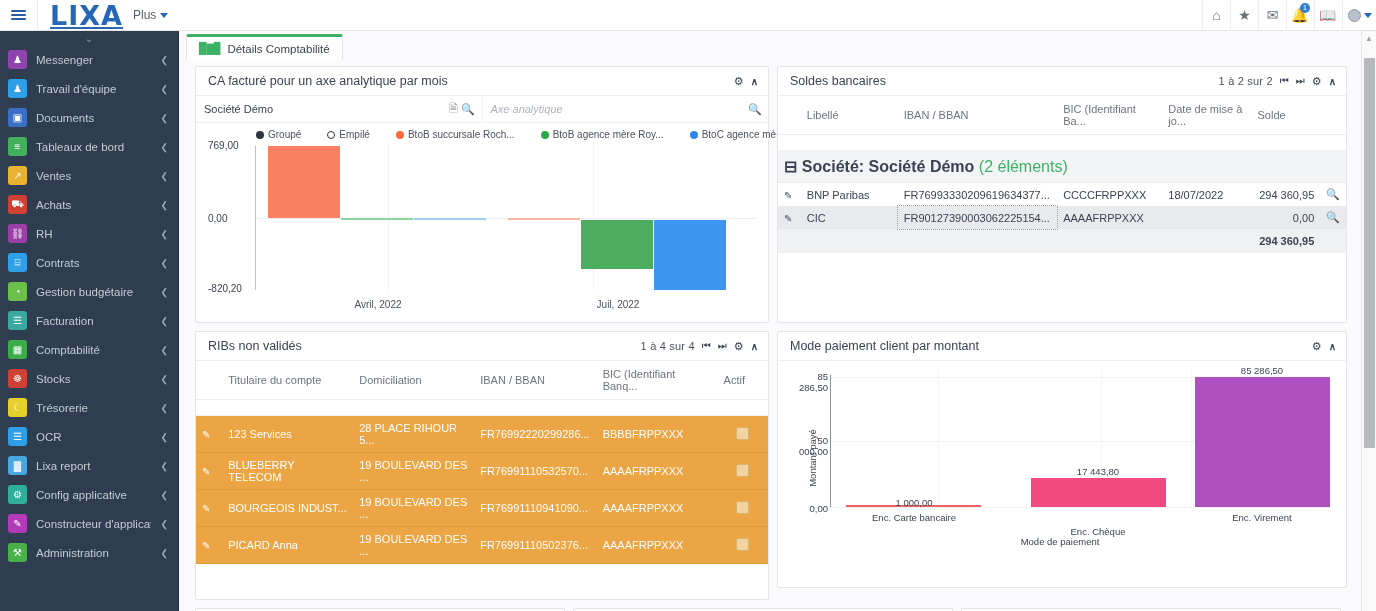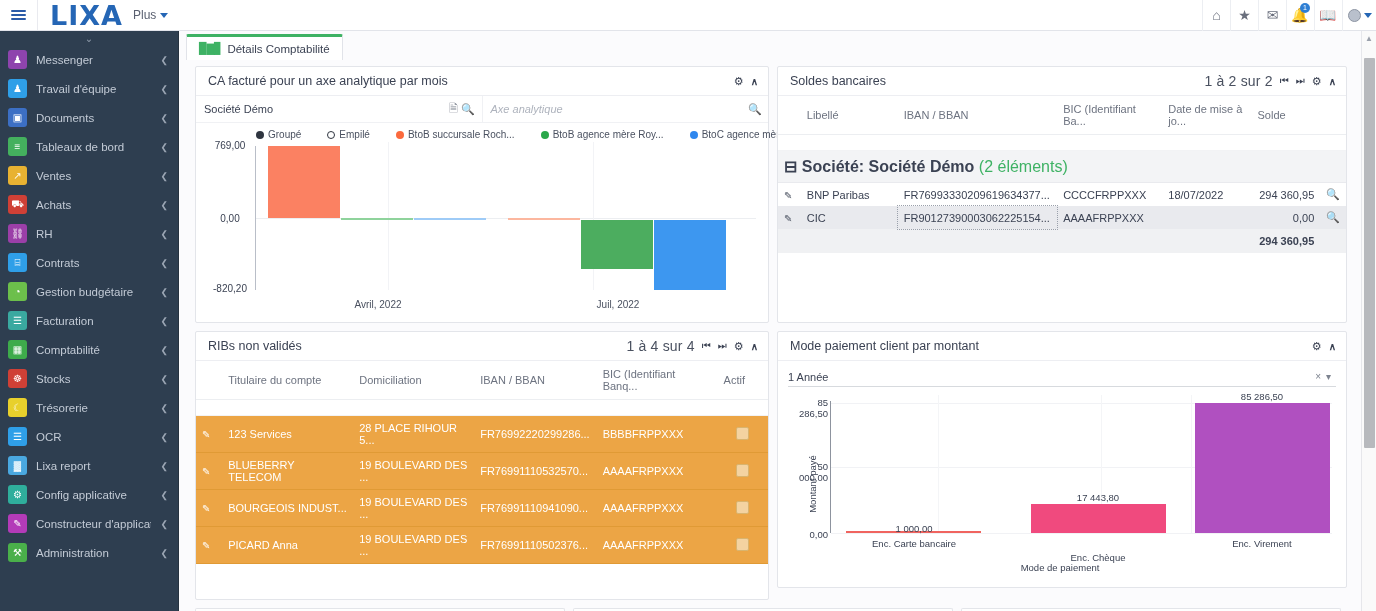--- a/index.html
+++ b/index.html
@@ -25,7 +25,7 @@
   .hamburger span{ display:block; width:15px; height:2px; background:#2b5ba8; margin:1.6px 0; border-radius:1px;}
   .brand{
     font-size:27px; font-weight:bold; letter-spacing:1px; color:#2566b5;
-    padding:0 10px 0 12px; line-height:1; font-family:"DejaVu Sans", sans-serif;
+    padding:0 10px 0 12px; line-height:1; font-family:"DejaVu Sans", sans-serif;text-decoration:underline;
   }
   .plus-menu{ font-size:12px; color:#5a6070; cursor:pointer; display:flex; align-items:center; gap:4px;}
   .caret-dn{ width:0;height:0;border-left:4px solid transparent;border-right:4px solid transparent;border-top:5px solid #2566b5;}

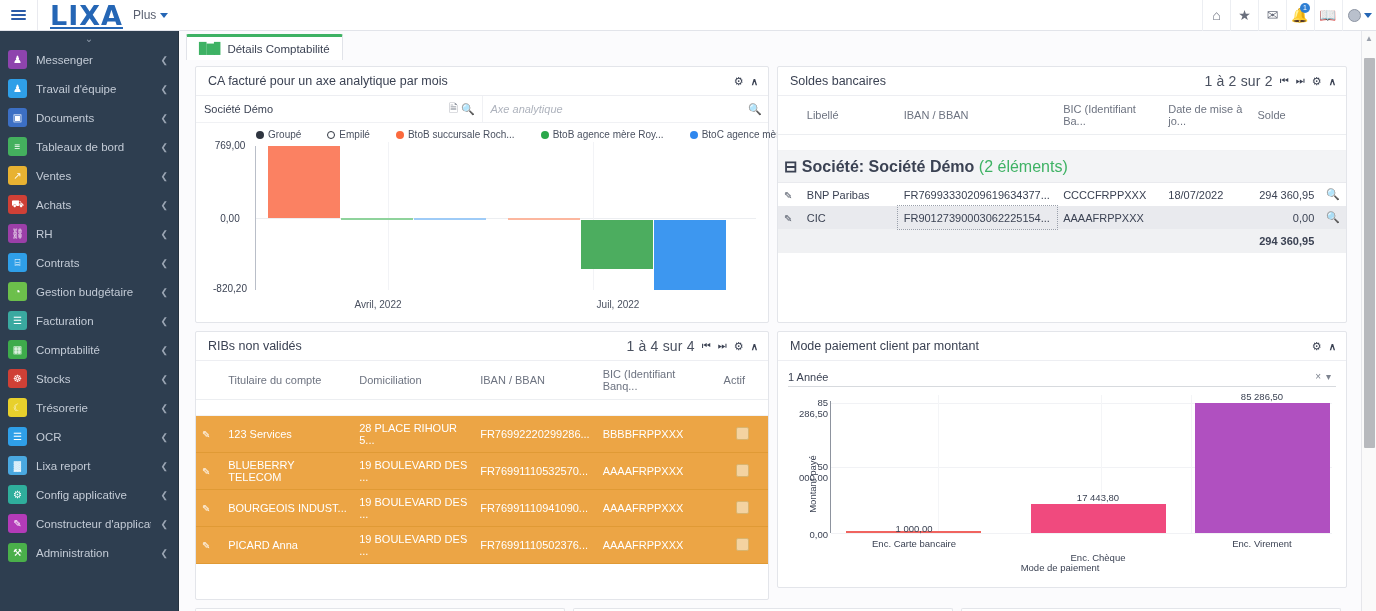--- a/index.html
+++ b/index.html
@@ -85,7 +85,7 @@
   }
   .p-title{ font-size:12.5px; color:#3b4253; }
   .p-tools{ margin-left:auto; display:flex; align-items:center; gap:7px; color:#5c6372; font-size:11px; }
-  .pager{ font-size:14px; color:#4a5160; letter-spacing:.2px;text-align:center;}
+  .pager{ font-size:11px; color:#4a5160; letter-spacing:.2px;text-align:center;}
   .pg-btn{ color:#3b4253; font-size:10px; cursor:pointer; font-family:"DejaVu Sans", sans-serif;}
   .gear{ cursor:pointer; font-size:11px; color:#3b4253;}
   .chev{ cursor:pointer; font-size:10px; color:#3b4253; font-weight:bold;}

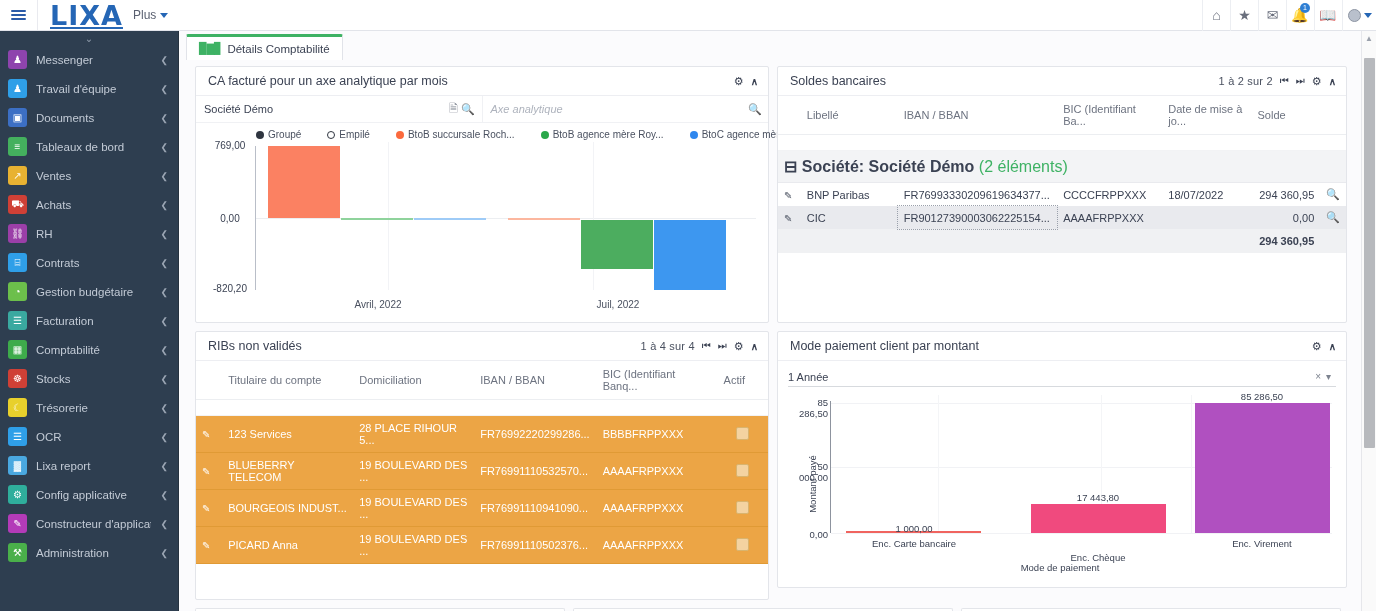--- a/index.html
+++ b/index.html
@@ -107,7 +107,7 @@
   
   .chart1{ position:relative; height:170px; margin:0 12px 6px 12px;}
   .c1-axis{ position:absolute; left:47px; top:4px; bottom:22px; width:1px; background:#b9bec8;}
-  .c1-lab{ position:absolute; right:18px; font-size:10px; color:#3b4253; width:44px; text-align:center;}
+  .c1-lab{ position:absolute; right:18px; font-size:10px; color:#3b4253; width:44px; text-align:left;}
   .c1-zero{ position:absolute; left:48px; right:0; height:1px; background:#eceef1;}
   .c1-vg{ position:absolute; top:0; bottom:22px; width:1px; background:#f2f3f6;}
   .c1-bar{ position:absolute; }

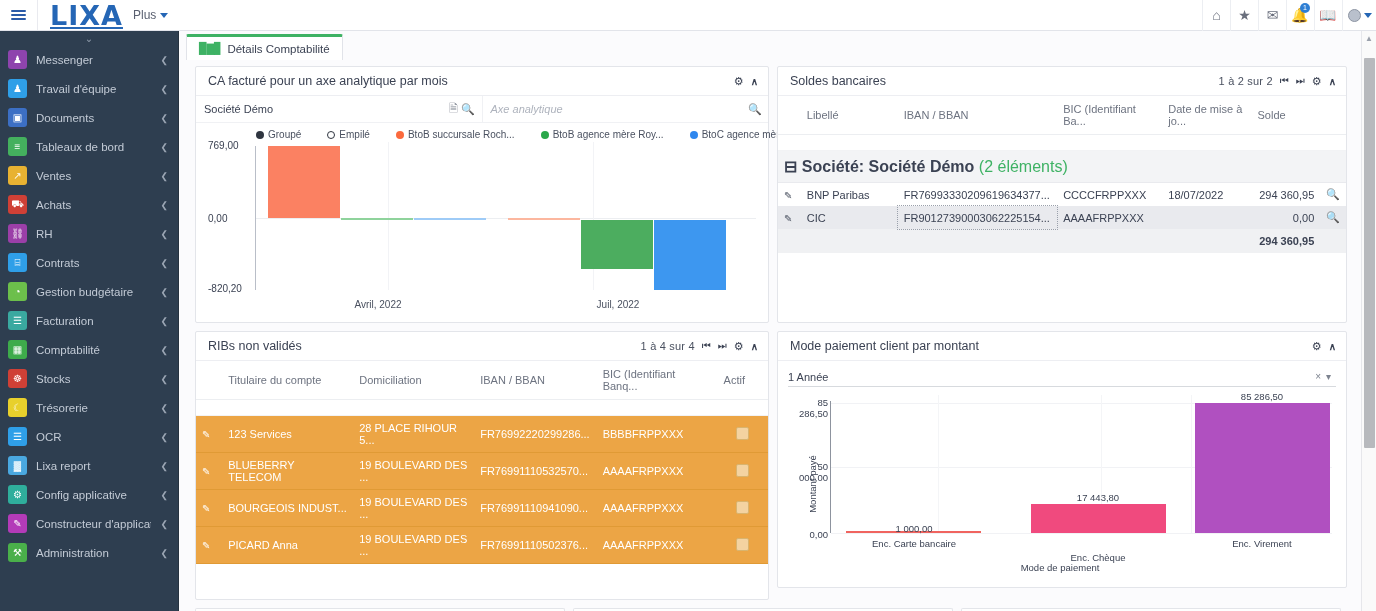--- a/index.html
+++ b/index.html
@@ -496,11 +496,6 @@
           <span class="chev">∧</span>
         </div>
       </div>
-      <div class="sel2">
-        <span class="sel2-txt">1 Année</span>
-        <span class="sel2-x">×</span>
-        <span class="sel2-x">▾</span>
-      </div>
       <div class="chart2">
         <div class="c2-ylabel">Montant payé</div>
         <div class="c2-axis"></div>

